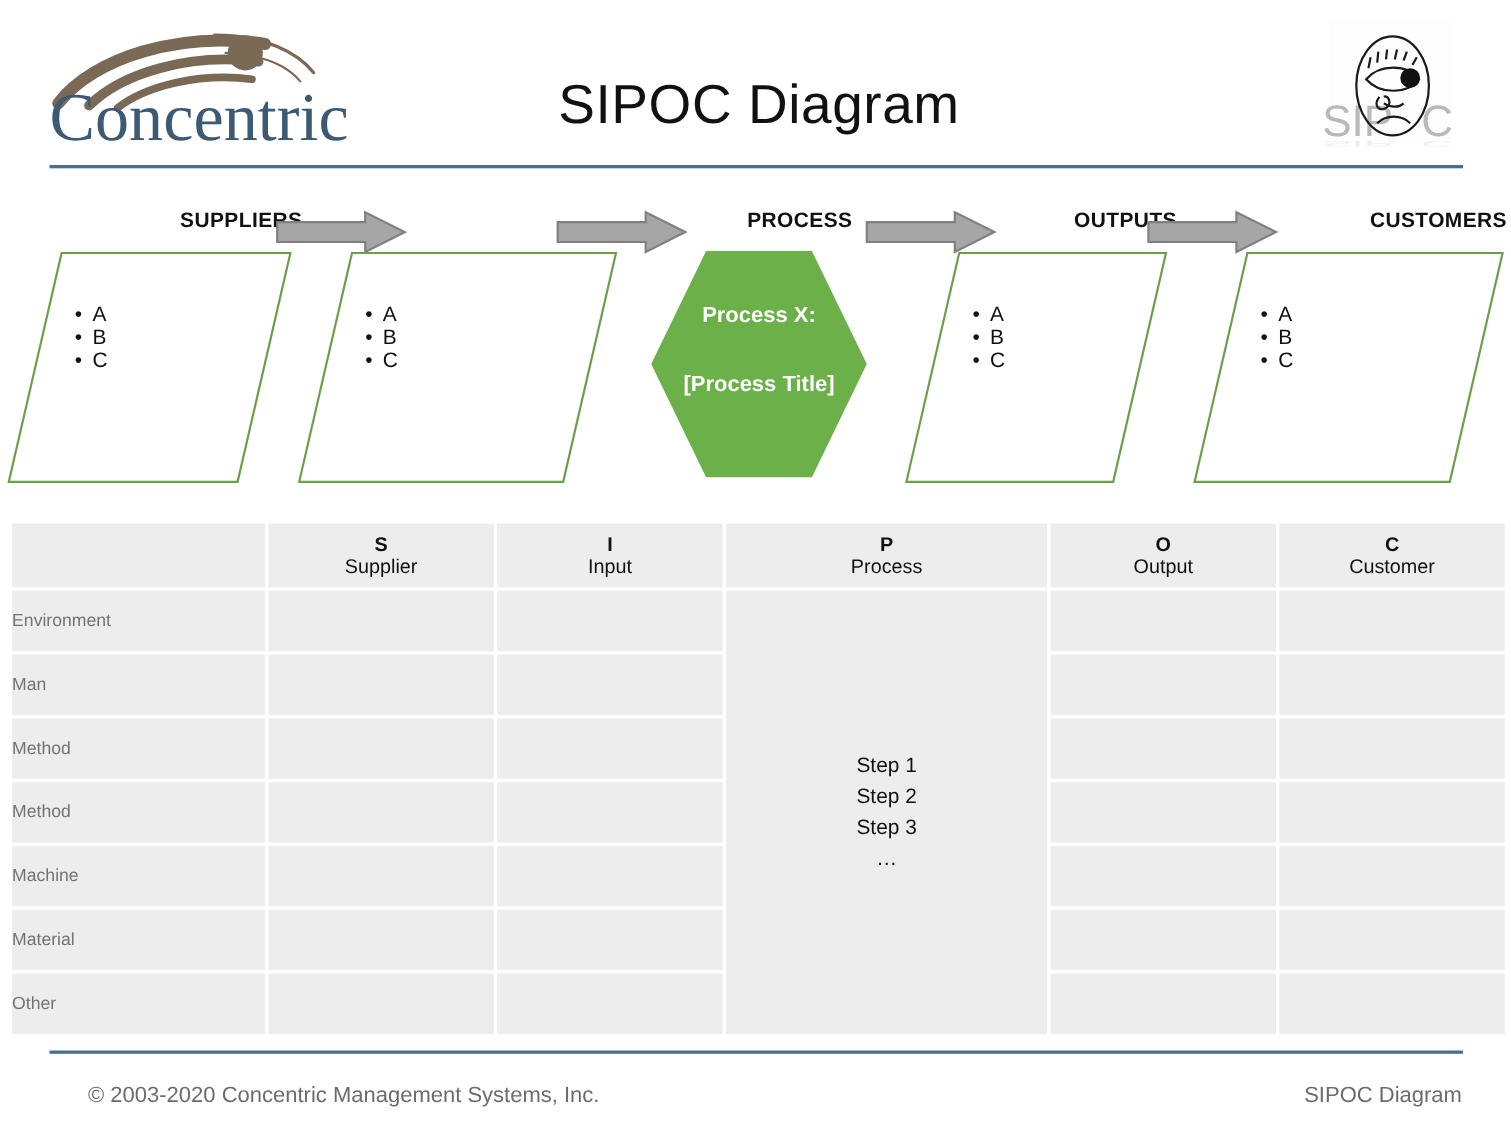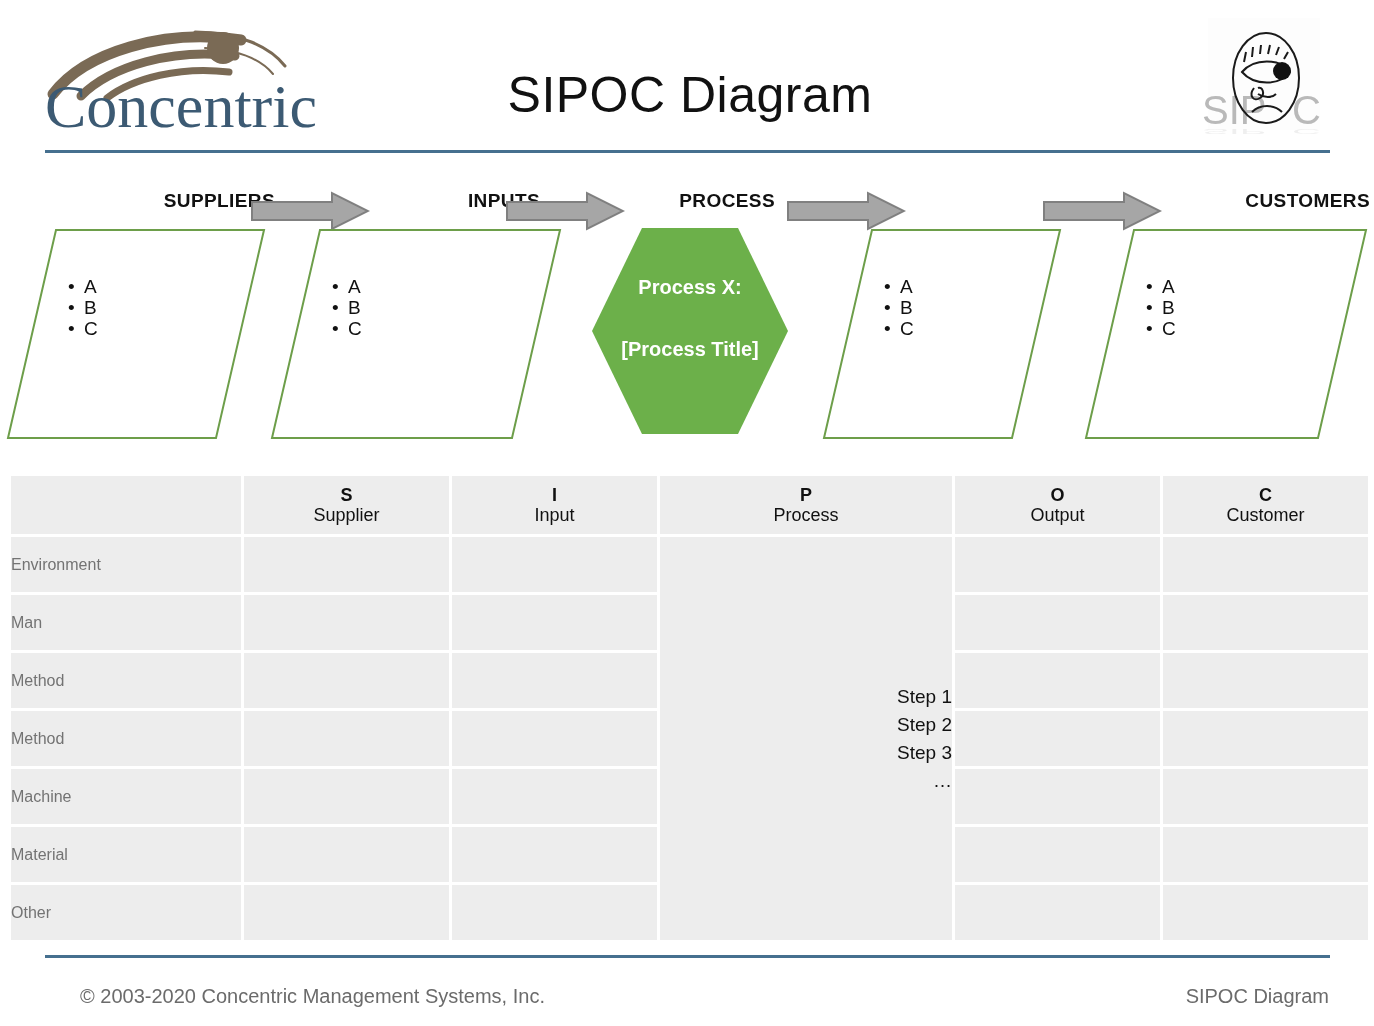--- a/index.html
+++ b/index.html
@@ -220,7 +220,6 @@
 <div id="flow">
 
   <div class="flow-label" style="left:60px; width:215px;">SUPPLIERS</div>
-  <div class="flow-label" style="left:330px; width:210px;">INPUTS</div>
   <div class="flow-label" style="left:595px; width:180px;">PROCESS</div>
   <div class="flow-label" style="left:1150px; width:220px;">CUSTOMERS</div>
 

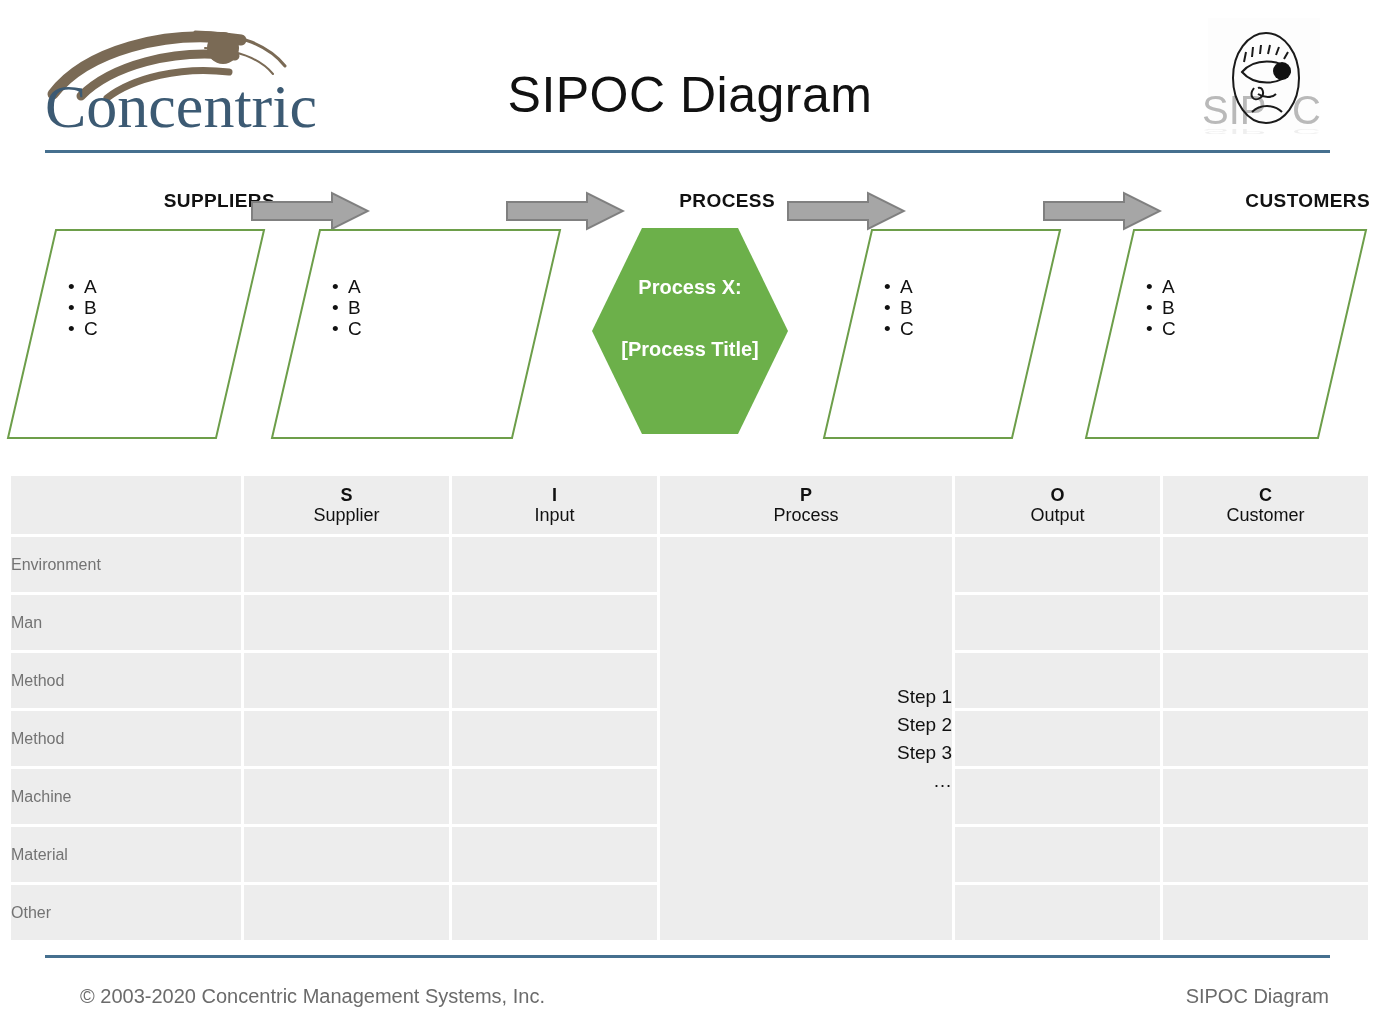--- a/index.html
+++ b/index.html
@@ -221,6 +221,7 @@
 
   <div class="flow-label" style="left:60px; width:215px;">SUPPLIERS</div>
   <div class="flow-label" style="left:595px; width:180px;">PROCESS</div>
+  <div class="flow-label" style="left:860px; width:210px;">OUTPUTS</div>
   <div class="flow-label" style="left:1150px; width:220px;">CUSTOMERS</div>
 
   <div class="flow-arrow" style="left:250px;">

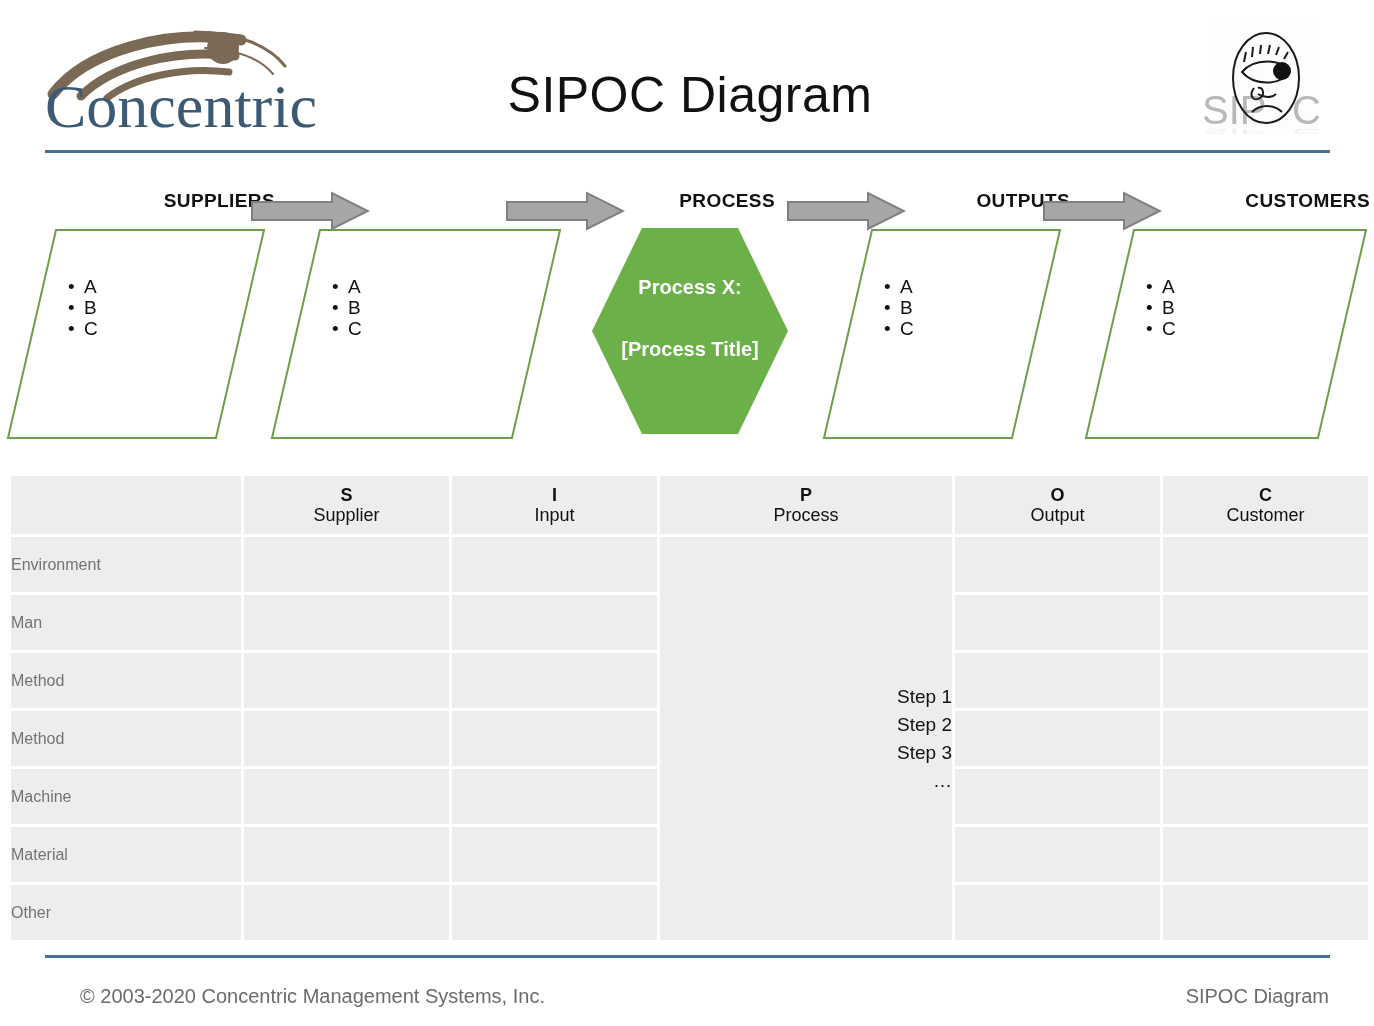--- a/index.html
+++ b/index.html
@@ -141,7 +141,7 @@
   }
   td.cell-empty { height: 55px; }
   td.process-cell {
-    text-align: right;
+    text-align: center;
     font-size: 19px;
     line-height: 28px;
     color: #111111;

